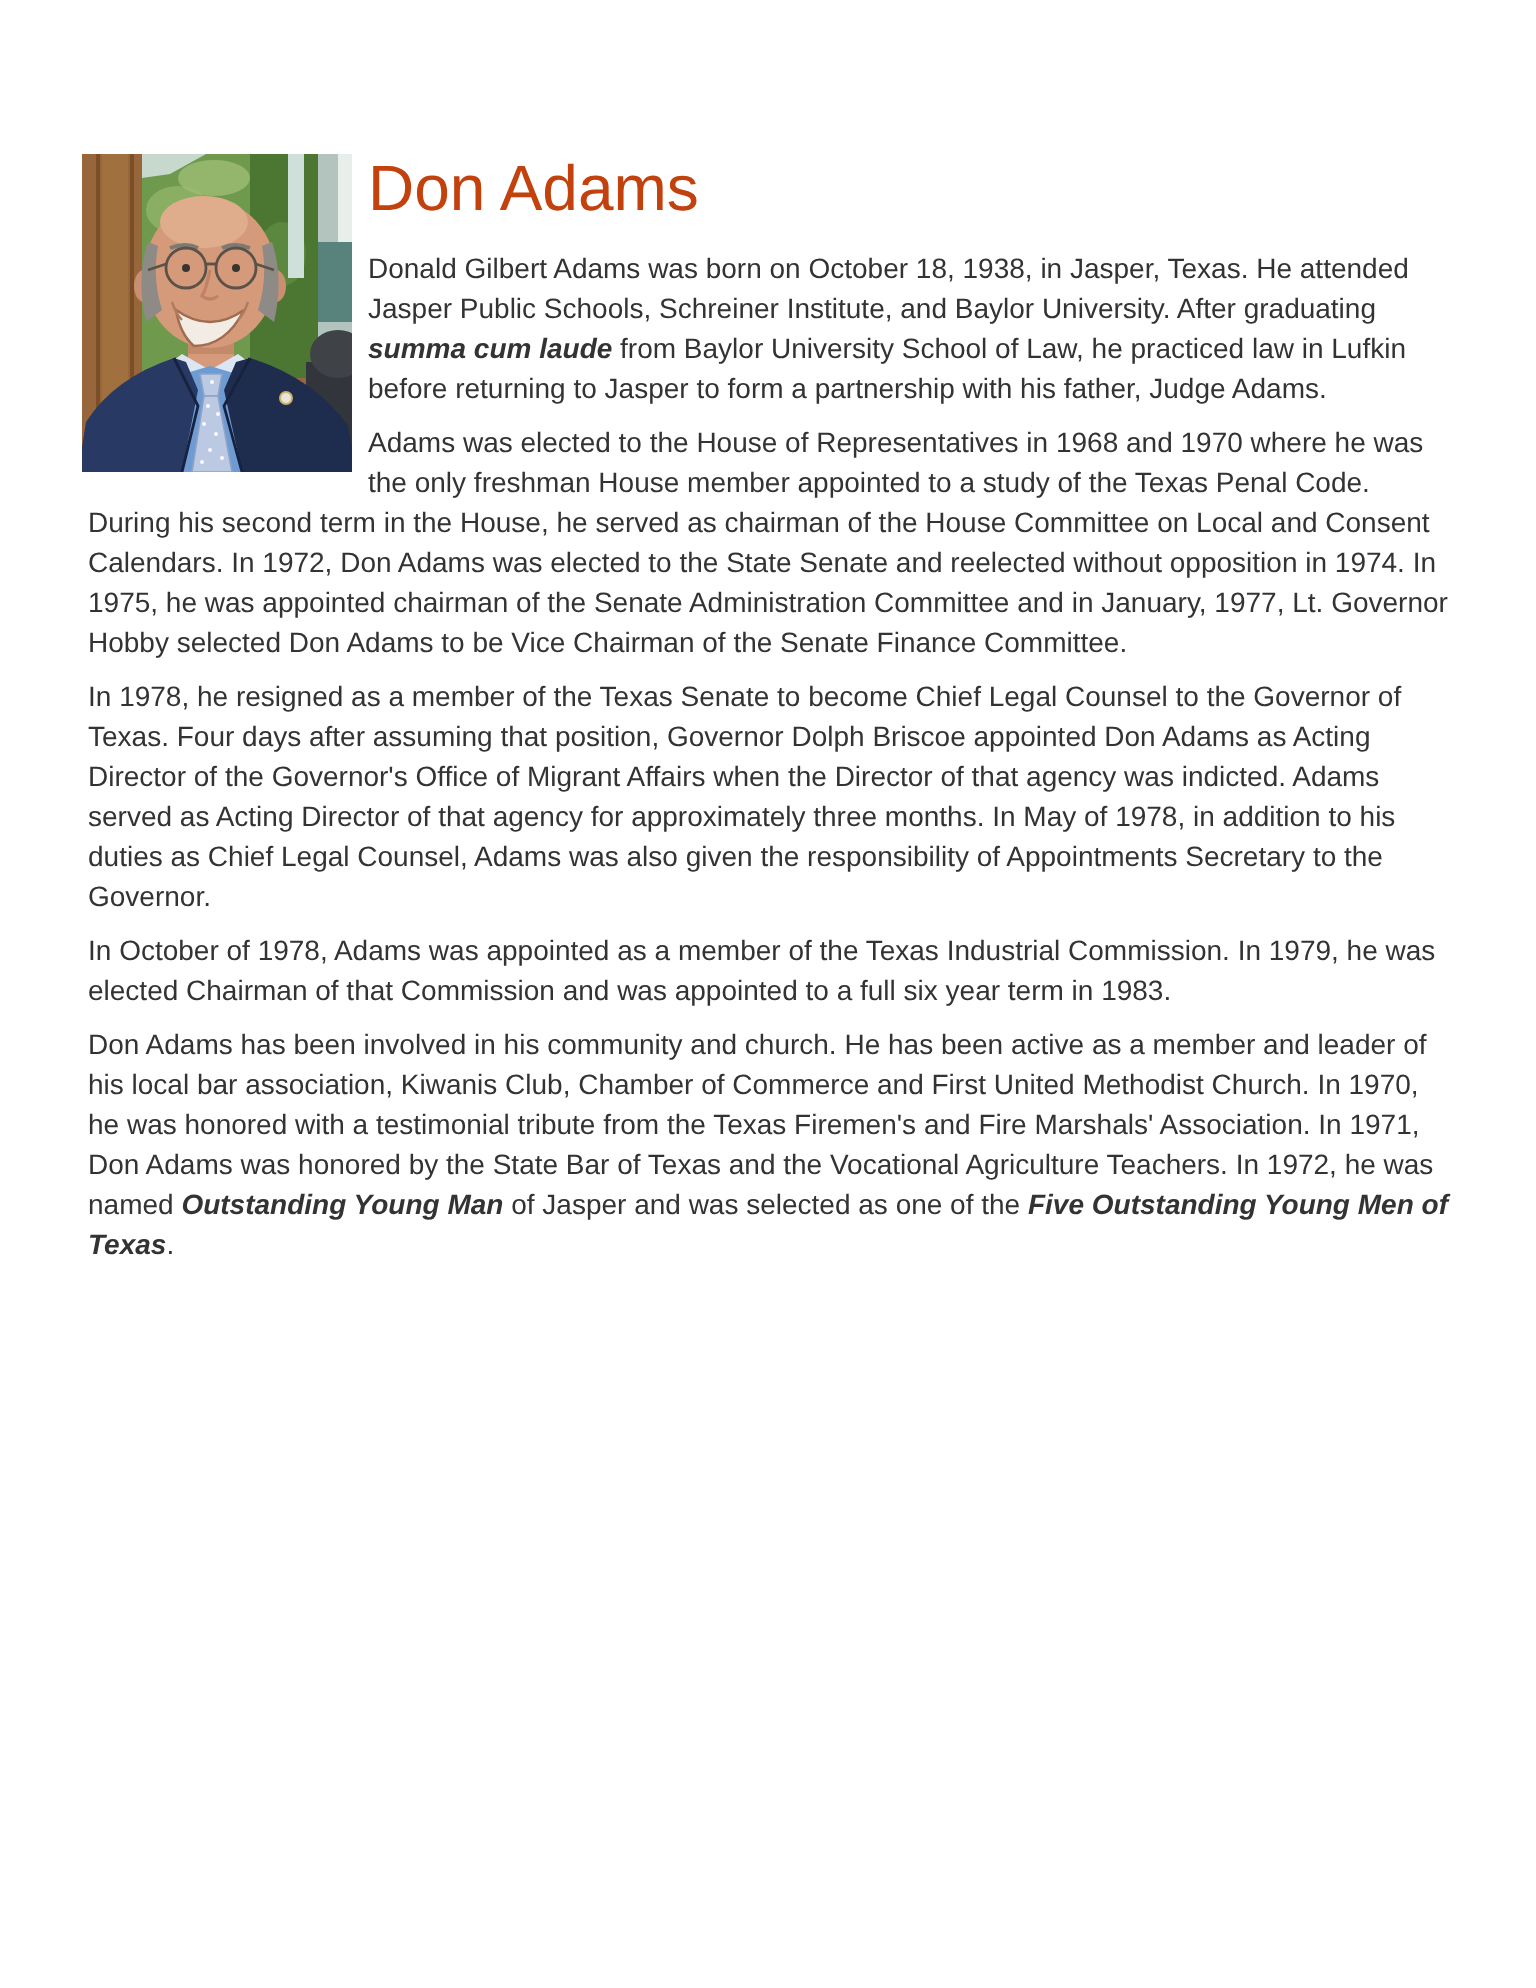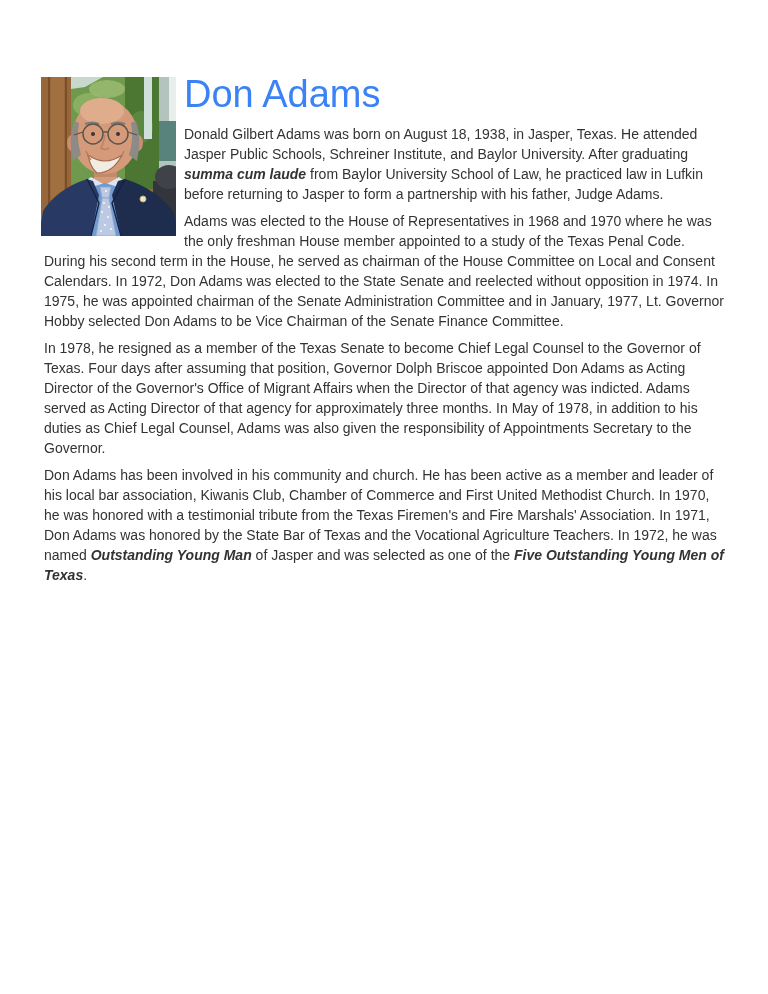--- a/index.html
+++ b/index.html
@@ -24,11 +24,11 @@
   }
   .photo-float svg { display: block; width: 135px; height: 159px; }
   h1.doc-title {
-    font-size: 38px;
+    font-size: 32px;
     line-height: 36px;
     font-weight: 400;
     letter-spacing: 0;
-    color: #3b82f6;
+    color: #c2410c;
     margin: 0 0 12px 0;
   }
   p.body-para {

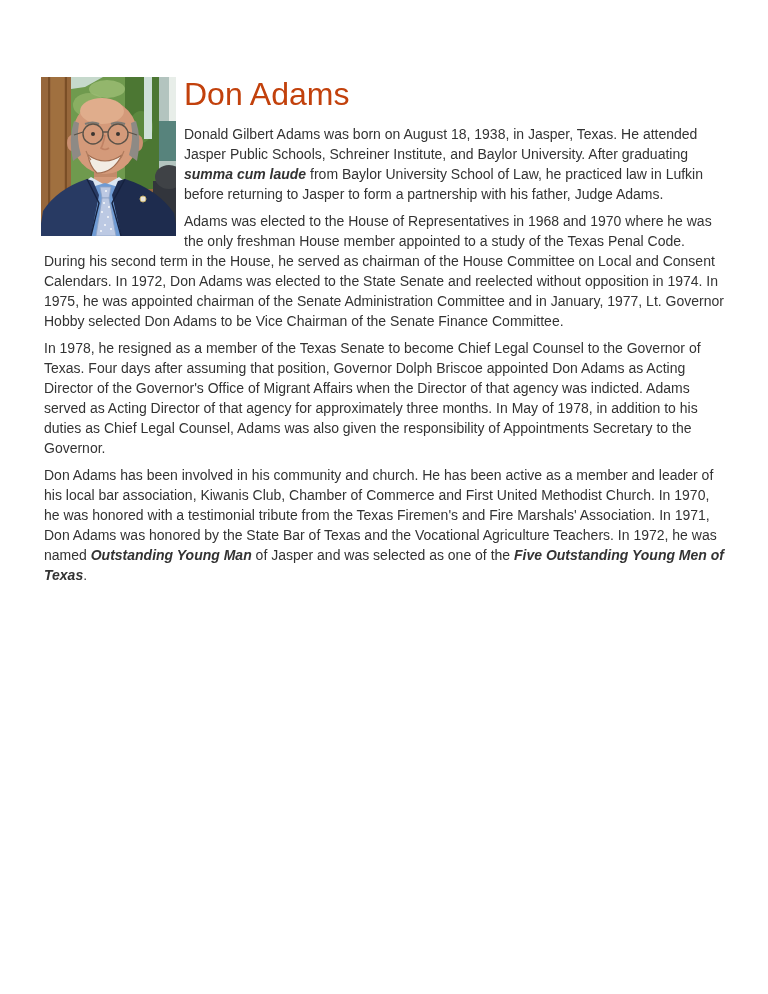--- a/index.html
+++ b/index.html
@@ -128,7 +128,7 @@
 
     <h1 class="doc-title">Don Adams</h1>
 
-    <p class="body-para"><span>Donald Gilbert Adams was born on August 18, 1938, in Jasper, Texas. He attended Jasper Public Schools, Schreiner Institute, and Baylor University. After graduating </span><em>summa cum laude</em><span> from Baylor University School of Law, he practiced law in Lufkin before returning to Jasper to form a partnership with his father, Judge Adams.</span></p>
+    <p class="body-para"><span>Donald Gilbert Adams was born on October 18, 1938, in Jasper, Texas. He attended Jasper Public Schools, Schreiner Institute, and Baylor University. After graduating </span><em>summa cum laude</em><span> from Baylor University School of Law, he practiced law in Lufkin before returning to Jasper to form a partnership with his father, Judge Adams.</span></p>
     <p class="body-para"><span>Adams was elected to the House of Representatives in 1968 and 1970 where he was the only freshman House member appointed to a study of the Texas Penal Code. During his second term in the House, he served as chairman of the House Committee on Local and Consent Calendars. In 1972, Don Adams was elected to the State Senate and reelected without opposition in 1974. In 1975, he was appointed chairman of the Senate Administration Committee and in January, 1977, Lt. Governor Hobby selected Don Adams to be Vice Chairman of the Senate Finance Committee.</span></p>
     <p class="body-para"><span>In 1978, he resigned as a member of the Texas Senate to become Chief Legal Counsel to the Governor of Texas. Four days after assuming that position, Governor Dolph Briscoe appointed Don Adams as Acting Director of the Governor's Office of Migrant Affairs when the Director of that agency was indicted. Adams served as Acting Director of that agency for approximately three months. In May of 1978, in addition to his duties as Chief Legal Counsel, Adams was also given the responsibility of Appointments Secretary to the Governor.</span></p>
     <p class="body-para"><span>Don Adams has been involved in his community and church. He has been active as a member and leader of his local bar association, Kiwanis Club, Chamber of Commerce and First United Methodist Church. In 1970, he was honored with a testimonial tribute from the Texas Firemen's and Fire Marshals' Association. In 1971, Don Adams was honored by the State Bar of Texas and the Vocational Agriculture Teachers. In 1972, he was named </span><em>Outstanding Young Man</em><span> of Jasper and was selected as one of the </span><em>Five Outstanding Young Men of Texas</em><span>.</span></p>

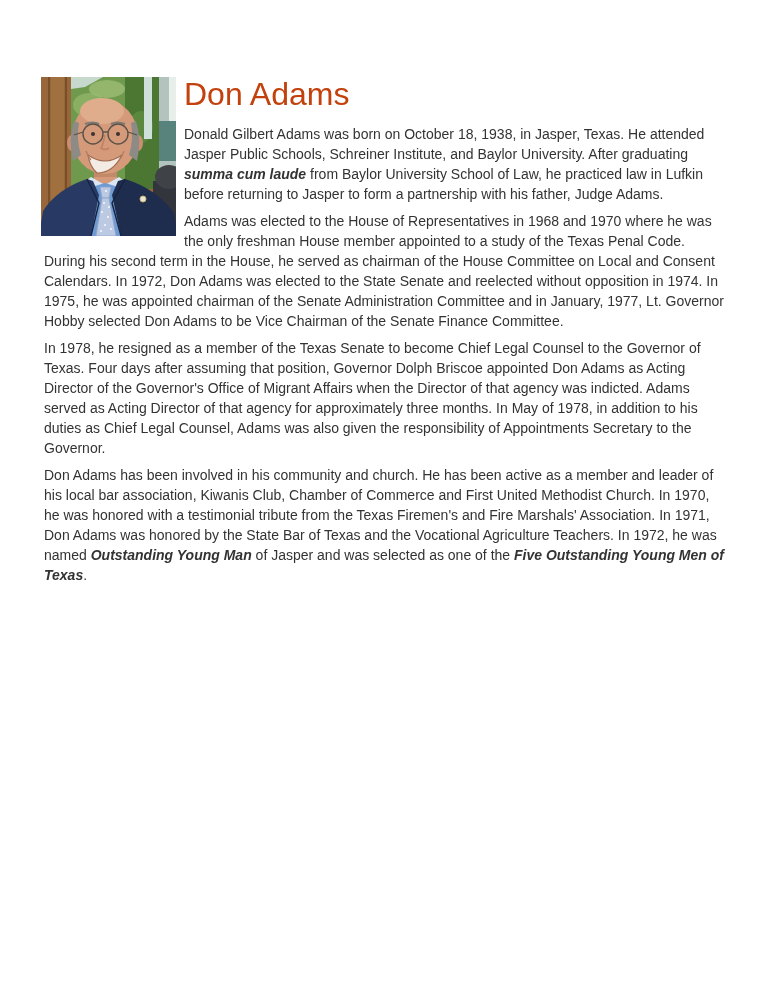--- a/index.html
+++ b/index.html
@@ -131,6 +131,7 @@
     <p class="body-para"><span>Donald Gilbert Adams was born on October 18, 1938, in Jasper, Texas. He attended Jasper Public Schools, Schreiner Institute, and Baylor University. After graduating </span><em>summa cum laude</em><span> from Baylor University School of Law, he practiced law in Lufkin before returning to Jasper to form a partnership with his father, Judge Adams.</span></p>
     <p class="body-para"><span>Adams was elected to the House of Representatives in 1968 and 1970 where he was the only freshman House member appointed to a study of the Texas Penal Code. During his second term in the House, he served as chairman of the House Committee on Local and Consent Calendars. In 1972, Don Adams was elected to the State Senate and reelected without opposition in 1974. In 1975, he was appointed chairman of the Senate Administration Committee and in January, 1977, Lt. Governor Hobby selected Don Adams to be Vice Chairman of the Senate Finance Committee.</span></p>
     <p class="body-para"><span>In 1978, he resigned as a member of the Texas Senate to become Chief Legal Counsel to the Governor of Texas. Four days after assuming that position, Governor Dolph Briscoe appointed Don Adams as Acting Director of the Governor's Office of Migrant Affairs when the Director of that agency was indicted. Adams served as Acting Director of that agency for approximately three months. In May of 1978, in addition to his duties as Chief Legal Counsel, Adams was also given the responsibility of Appointments Secretary to the Governor.</span></p>
+    <p class="body-para"><span>In October of 1978, Adams was appointed as a member of the Texas Industrial Commission. In 1979, he was elected Chairman of that Commission and was appointed to a full six year term in 1983.</span></p>
     <p class="body-para"><span>Don Adams has been involved in his community and church. He has been active as a member and leader of his local bar association, Kiwanis Club, Chamber of Commerce and First United Methodist Church. In 1970, he was honored with a testimonial tribute from the Texas Firemen's and Fire Marshals' Association. In 1971, Don Adams was honored by the State Bar of Texas and the Vocational Agriculture Teachers. In 1972, he was named </span><em>Outstanding Young Man</em><span> of Jasper and was selected as one of the </span><em>Five Outstanding Young Men of Texas</em><span>.</span></p>
 
     <div class="clear"></div>

